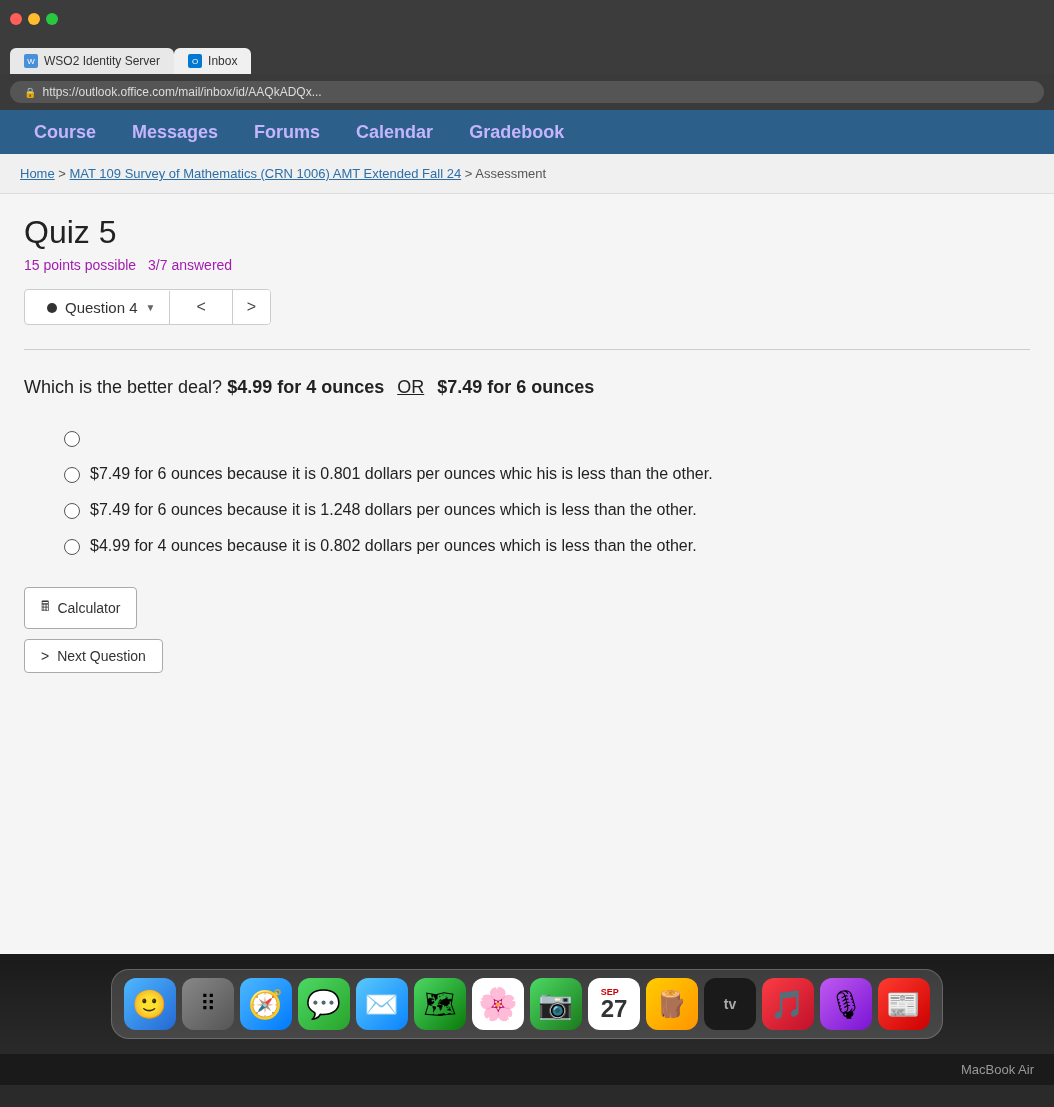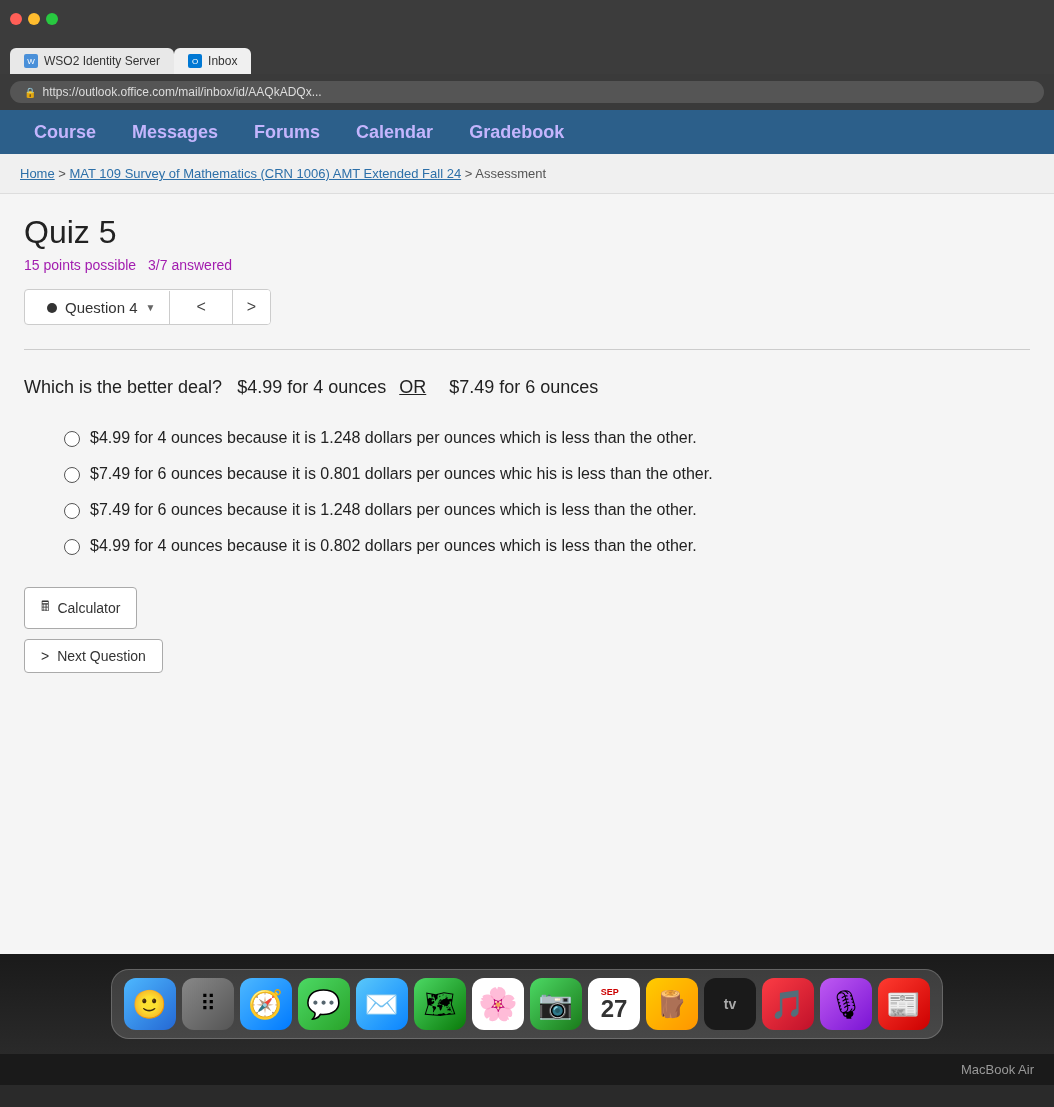--- a/index.html
+++ b/index.html
@@ -192,8 +192,7 @@
       line-height: 1.5;
     }
     .question-text .price {
-      font-weight: 400;
-      margin-left: 10px;
+      font-weight: 700;
     }
     .question-text .or-label {
       margin: 0 8px;

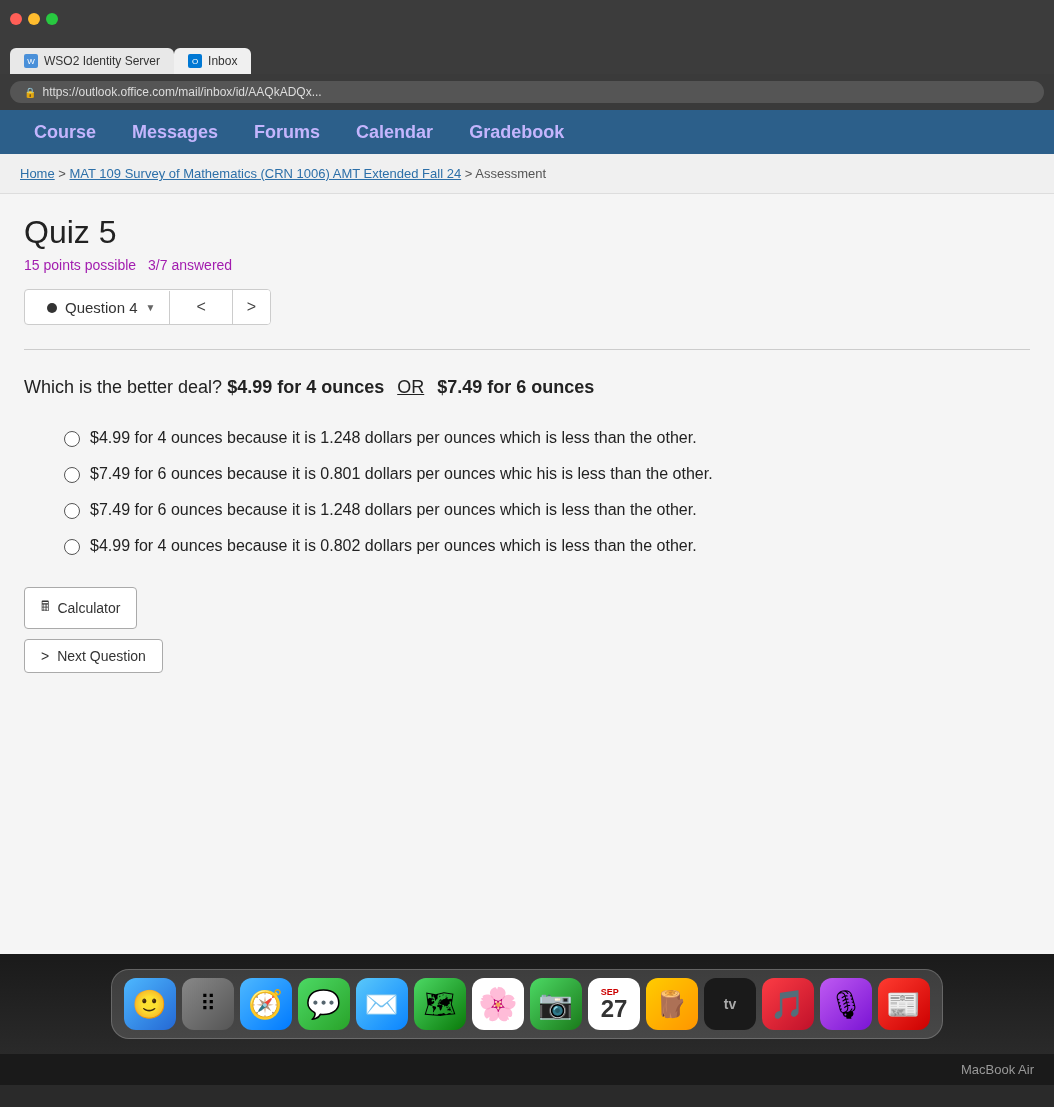--- a/index.html
+++ b/index.html
@@ -397,7 +397,6 @@
   <ul class="answer-options">
     <li class="answer-option">
       <div class="radio-circle"></div>
-      <span>$4.99 for 4 ounces because it is 1.248 dollars per ounces which is less than the other.</span>
     </li>
     <li class="answer-option">
       <div class="radio-circle"></div>

